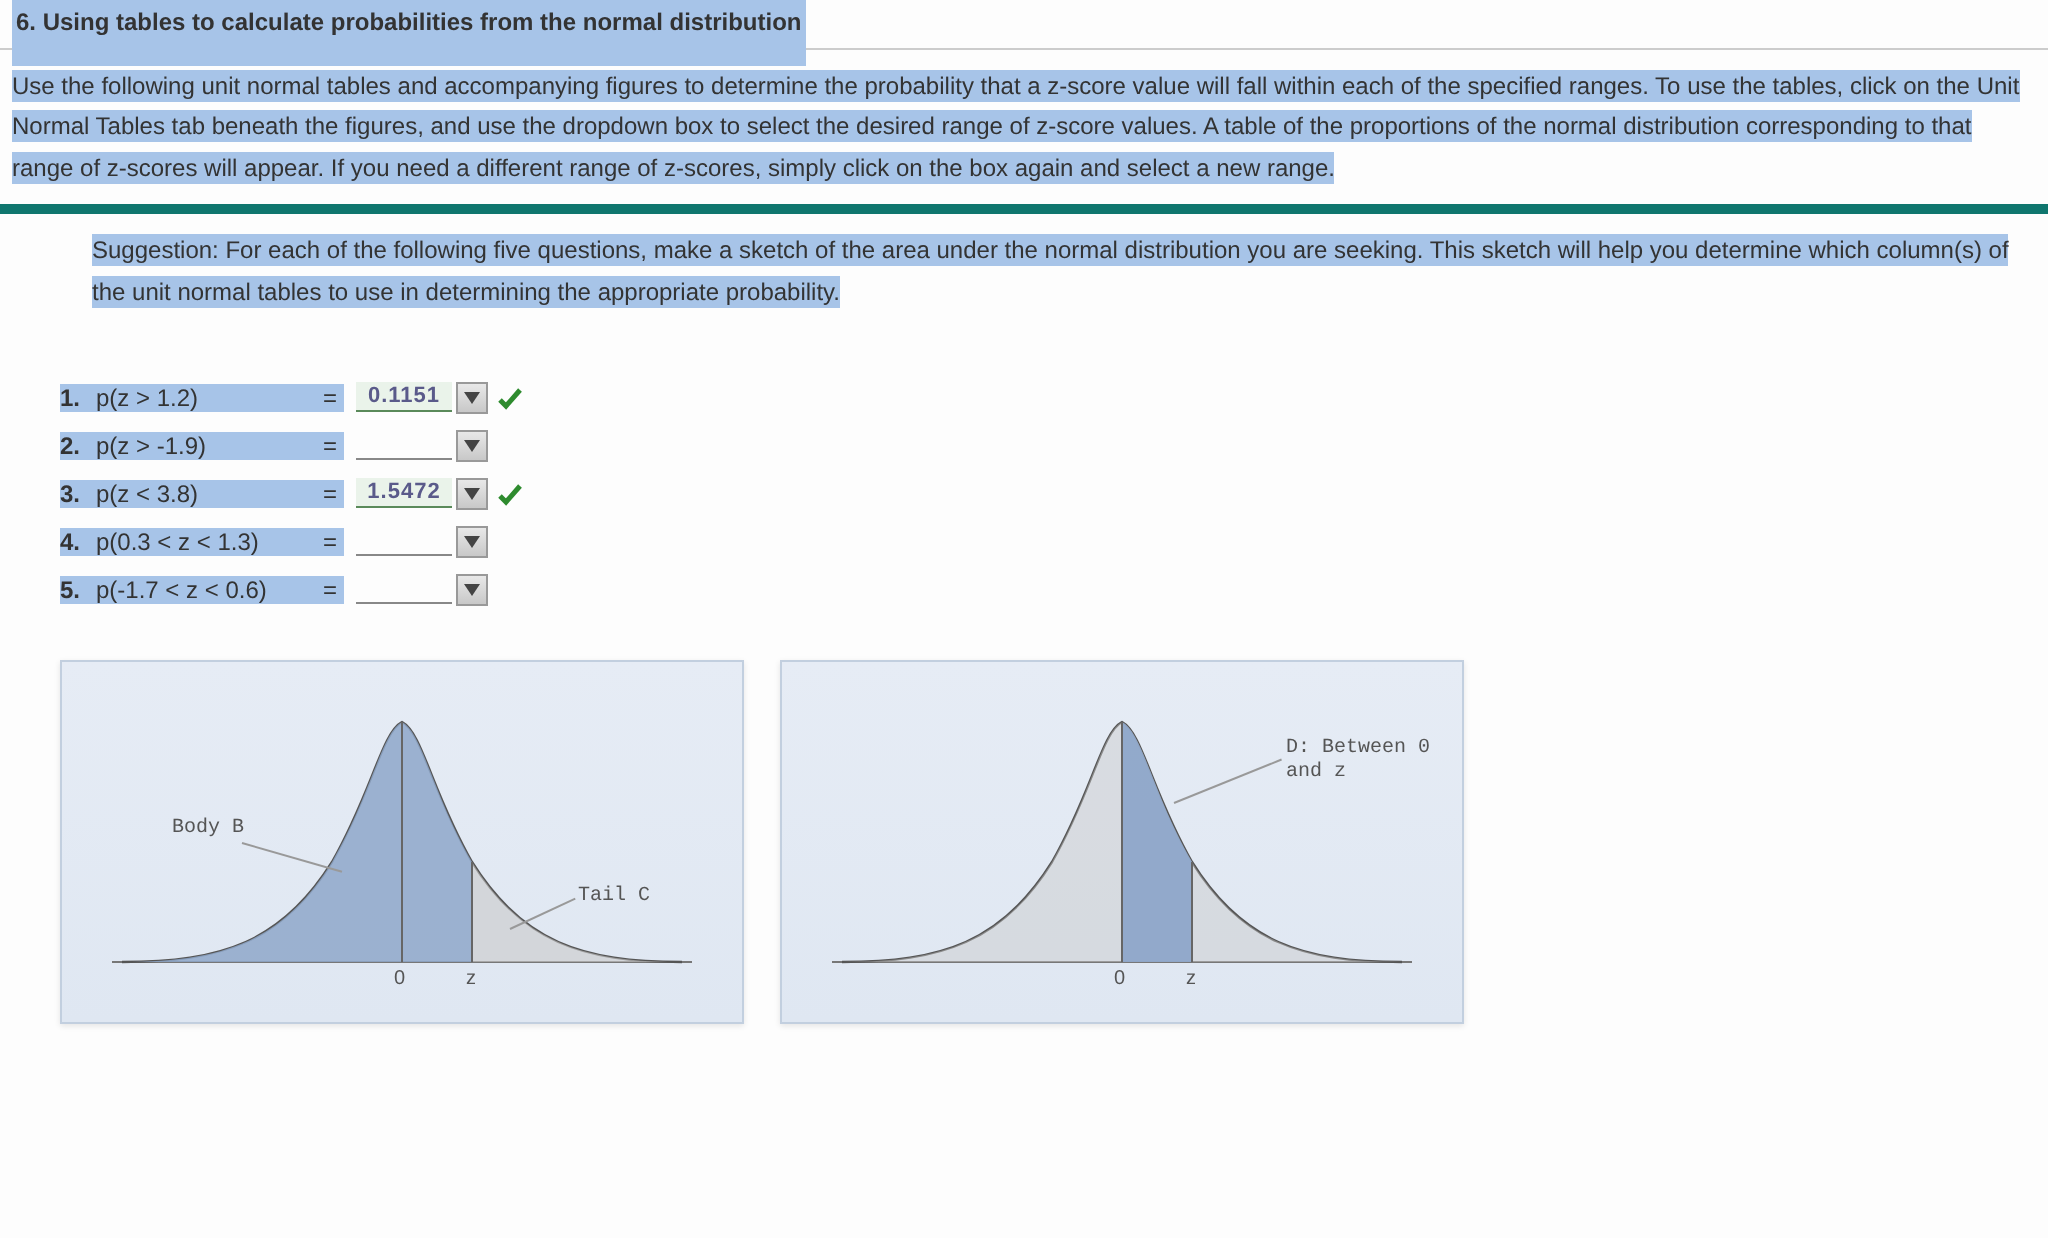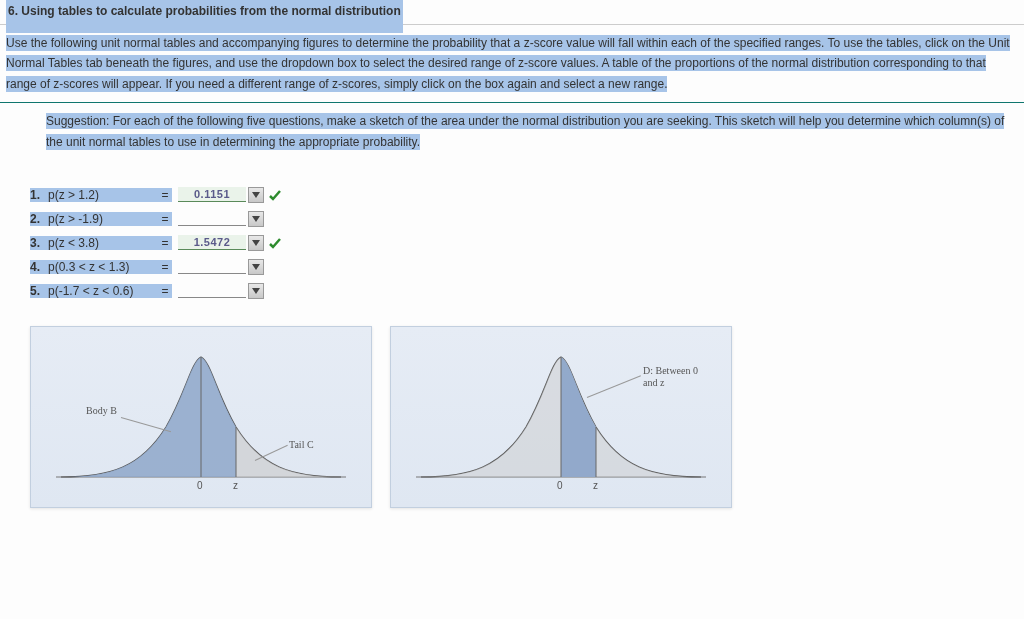--- a/index.html
+++ b/index.html
@@ -23,7 +23,7 @@
   }
   .para-block {
     padding: 8px 6px;
-    border-bottom: 1px solid #0f766e;
+    border-bottom: 5px solid #0f766e;
     line-height: 1.7;
   }
   .para-block span.hl { padding: 1px 0; }

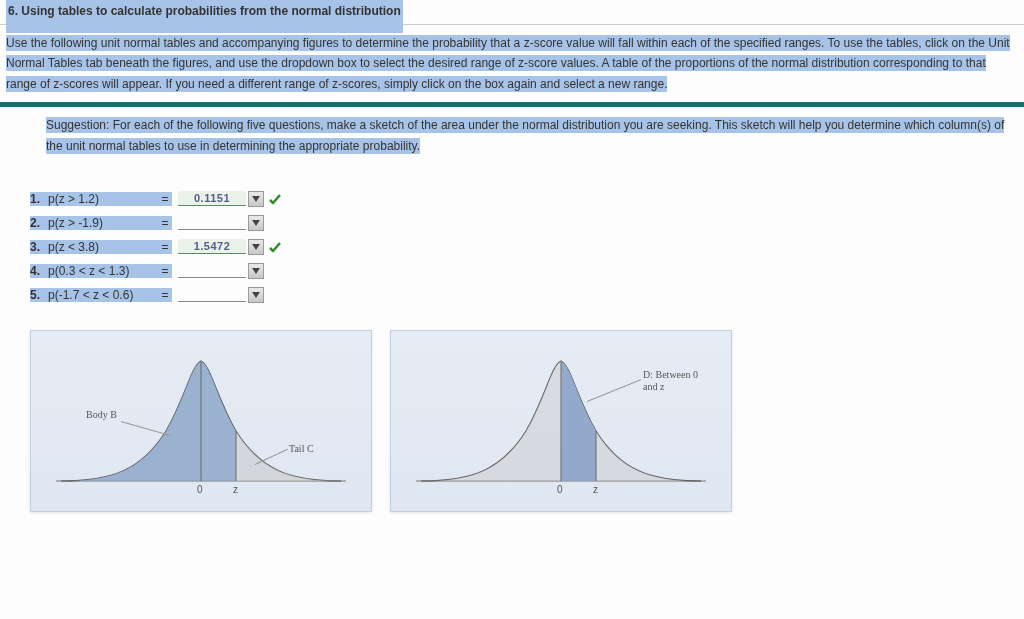--- a/index.html
+++ b/index.html
@@ -55,7 +55,7 @@
   .answer-val {
     display: inline-block;
     min-width: 44px;
-    padding: 0 12px;
+    padding: 0 2px;
     border-bottom: 1px solid #888;
     text-align: center;
     font-size: 11px;

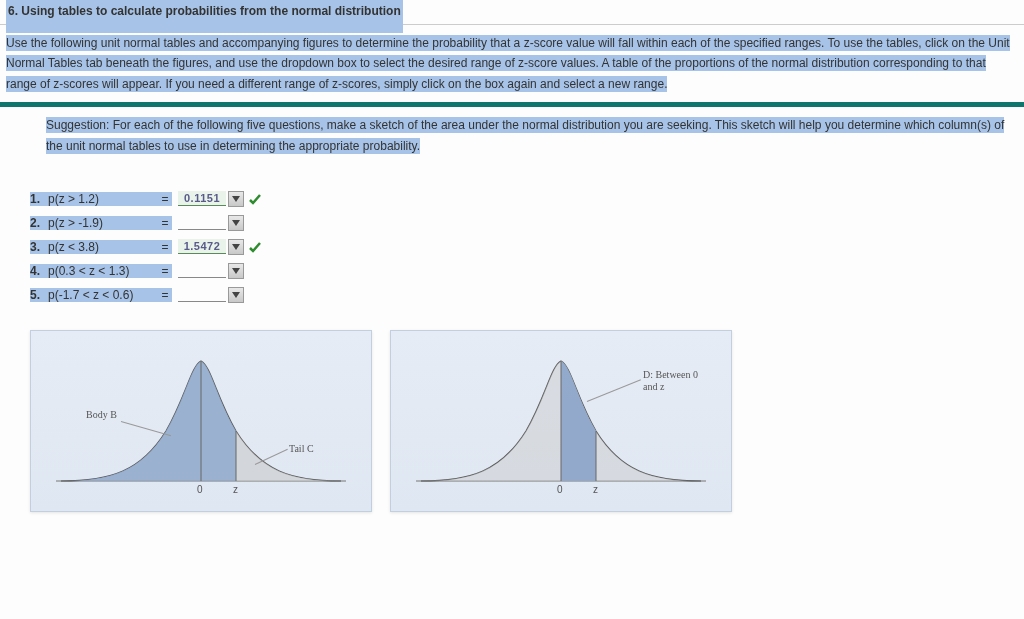--- a/index.html
+++ b/index.html
@@ -118,7 +118,7 @@
     position: absolute;
     font-size: 10px;
     color: #555;
-    font-family: Liberation Serif, serif;
+    font-family: Liberation Mono, monospace;
   }
   .annot-line {
     position:absolute;

